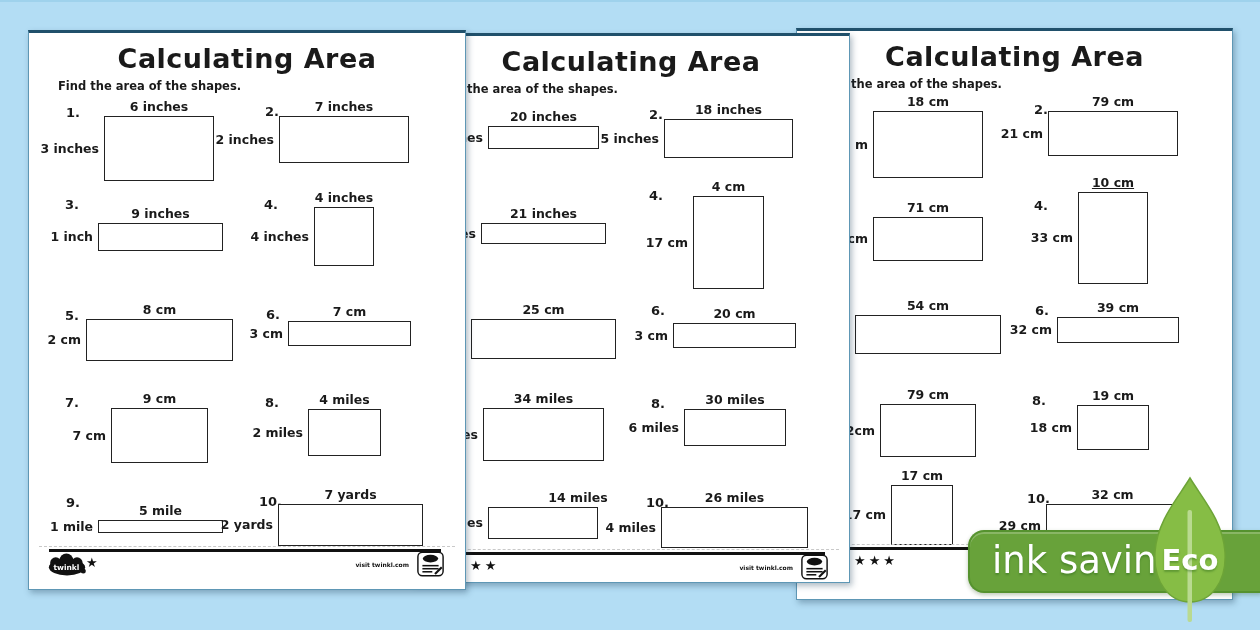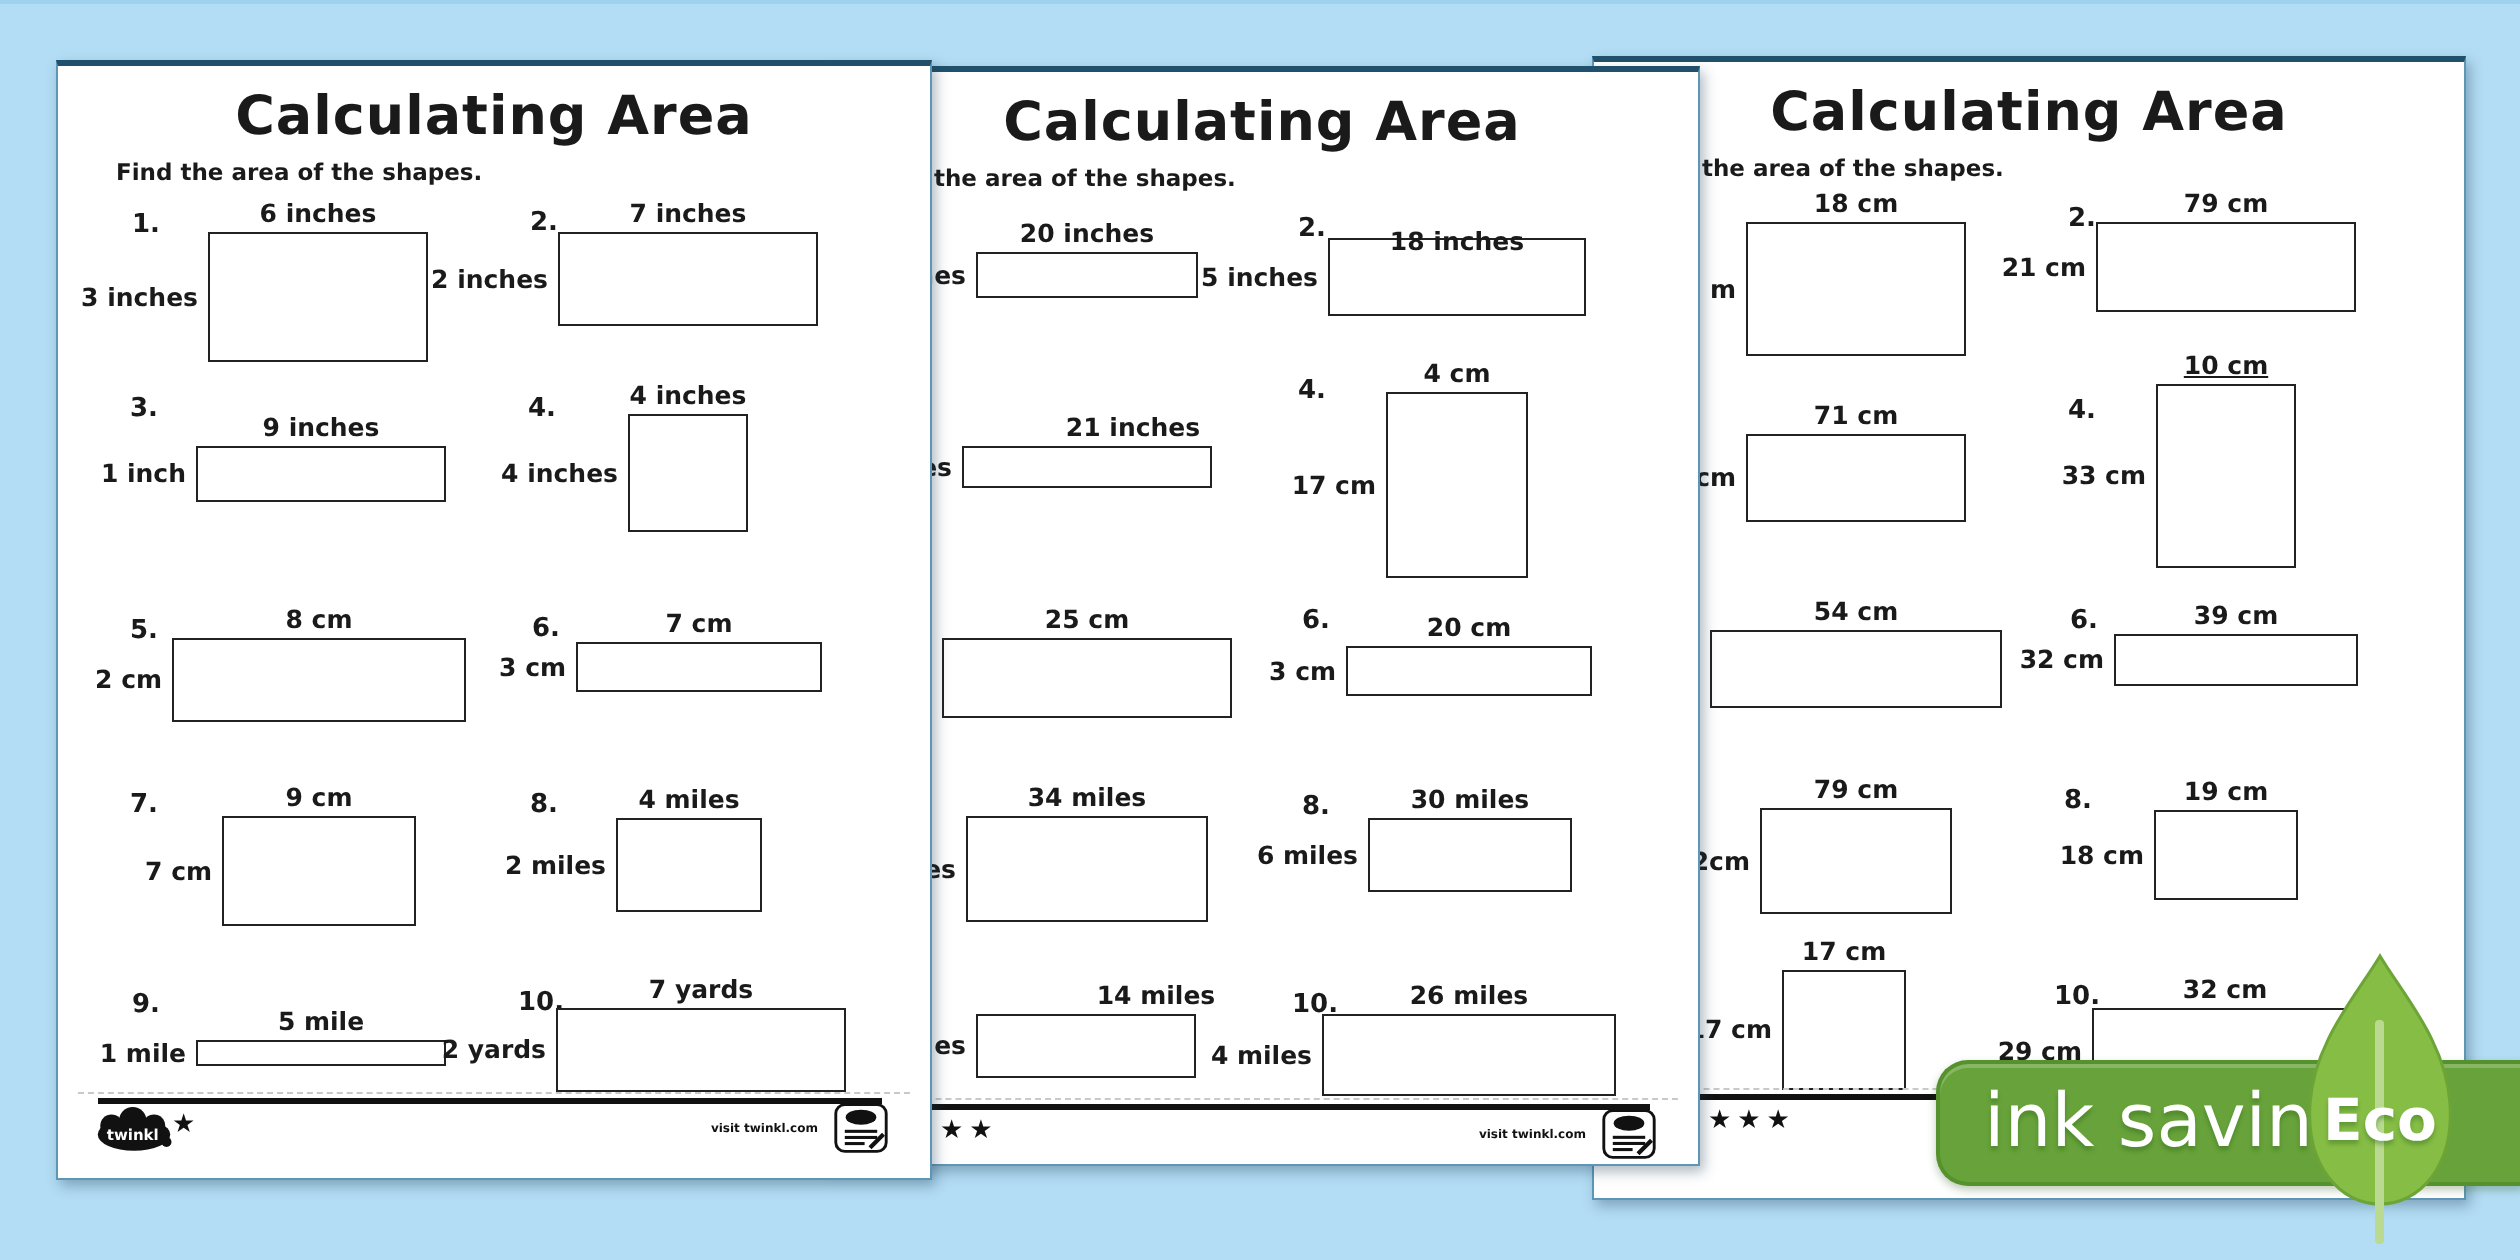--- a/index.html
+++ b/index.html
@@ -125,7 +125,7 @@
         <div class="dim-label leftlab" style="left: -50px; top: 93.5px; width: 120px;">hes</div>
         <div class="problem-number" style="left: 236px; top: 71px;">2.</div>
         <div class="shape-rect" style="left: 251px; top: 83px; width: 129px; height: 39px;"></div>
-        <div class="dim-label toplab" style="left: 240.5px; top: 66px; width: 150px; margin-top: 11px;">18 inches</div>
+        <div class="dim-label toplab" style="left: 240.5px; top: 66px; width: 150px;">18 inches</div>
         <div class="dim-label leftlab" style="left: 126px; top: 94.5px; width: 120px;">5 inches</div>
         <div class="shape-rect" style="left: 68px; top: 187px; width: 125px; height: 21px;"></div>
         <div class="dim-label toplab" style="left: 55.5px; top: 170px; width: 150px; margin-left: 23px;">21 inches</div>

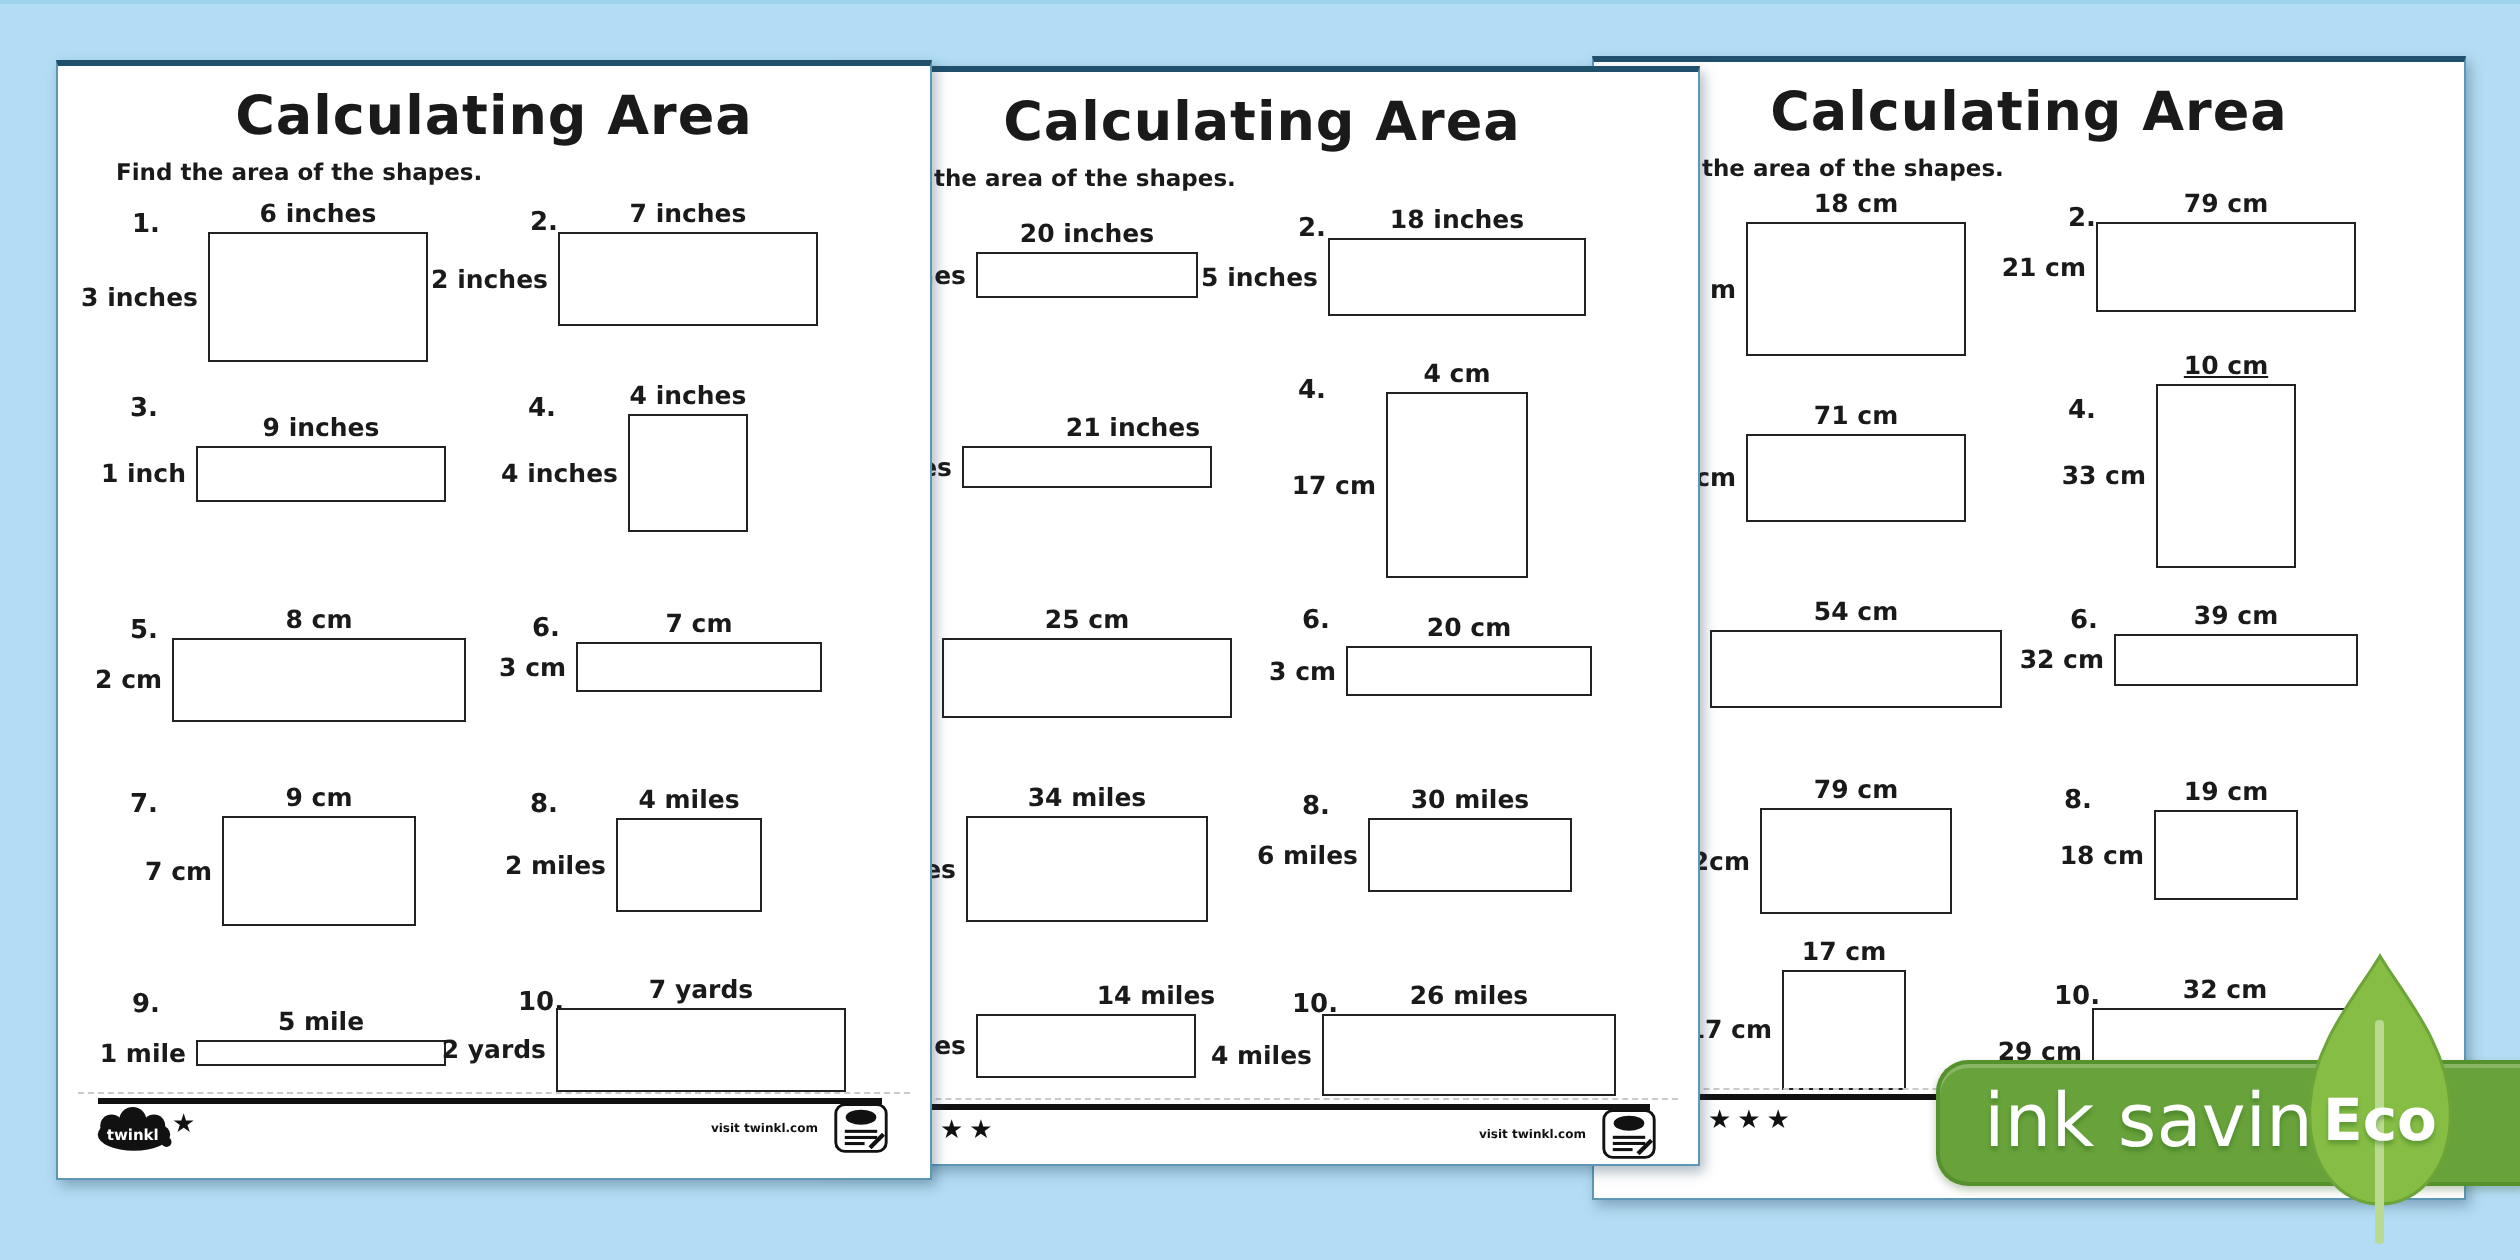--- a/index.html
+++ b/index.html
@@ -128,7 +128,7 @@
         <div class="dim-label toplab" style="left: 240.5px; top: 66px; width: 150px;">18 inches</div>
         <div class="dim-label leftlab" style="left: 126px; top: 94.5px; width: 120px;">5 inches</div>
         <div class="shape-rect" style="left: 68px; top: 187px; width: 125px; height: 21px;"></div>
-        <div class="dim-label toplab" style="left: 55.5px; top: 170px; width: 150px; margin-left: 23px;">21 inches</div>
+        <div class="dim-label toplab" style="left: 55.5px; top: 170px; width: 150px;">21 inches</div>
         <div class="dim-label leftlab" style="left: -57px; top: 189.5px; width: 120px;">es</div>
         <div class="problem-number" style="left: 236px; top: 152px;">4.</div>
         <div class="shape-rect" style="left: 280px; top: 160px; width: 71px; height: 93px;"></div>

